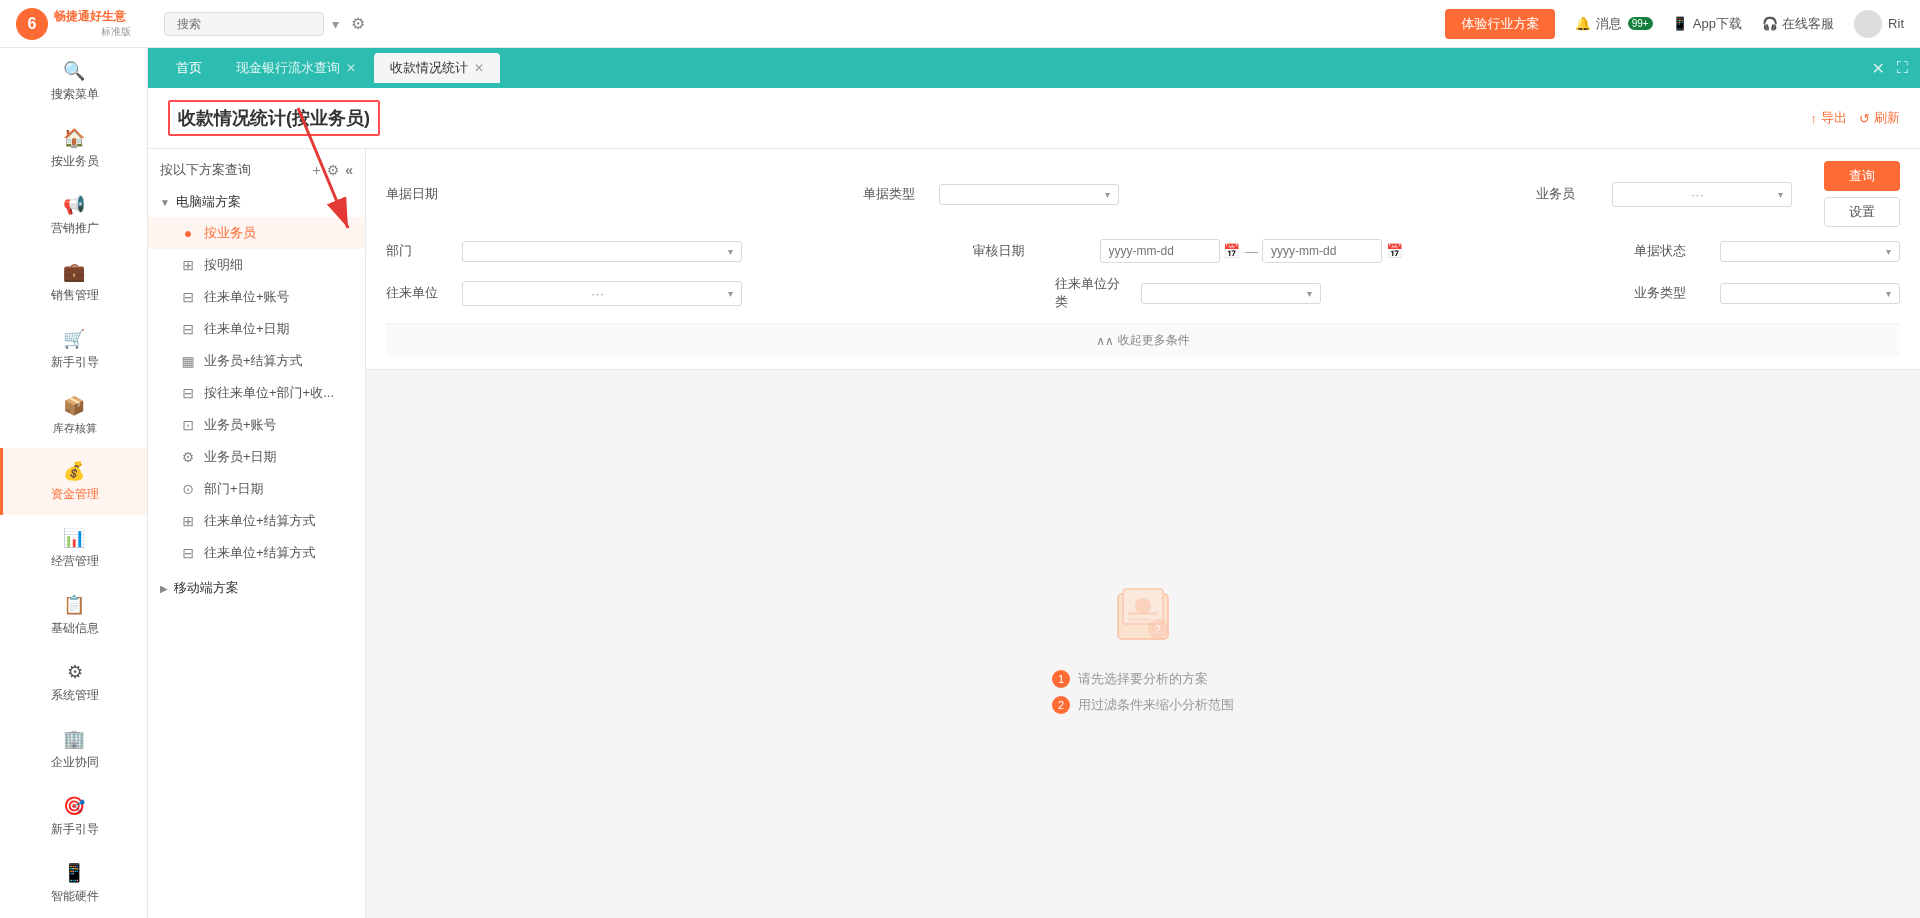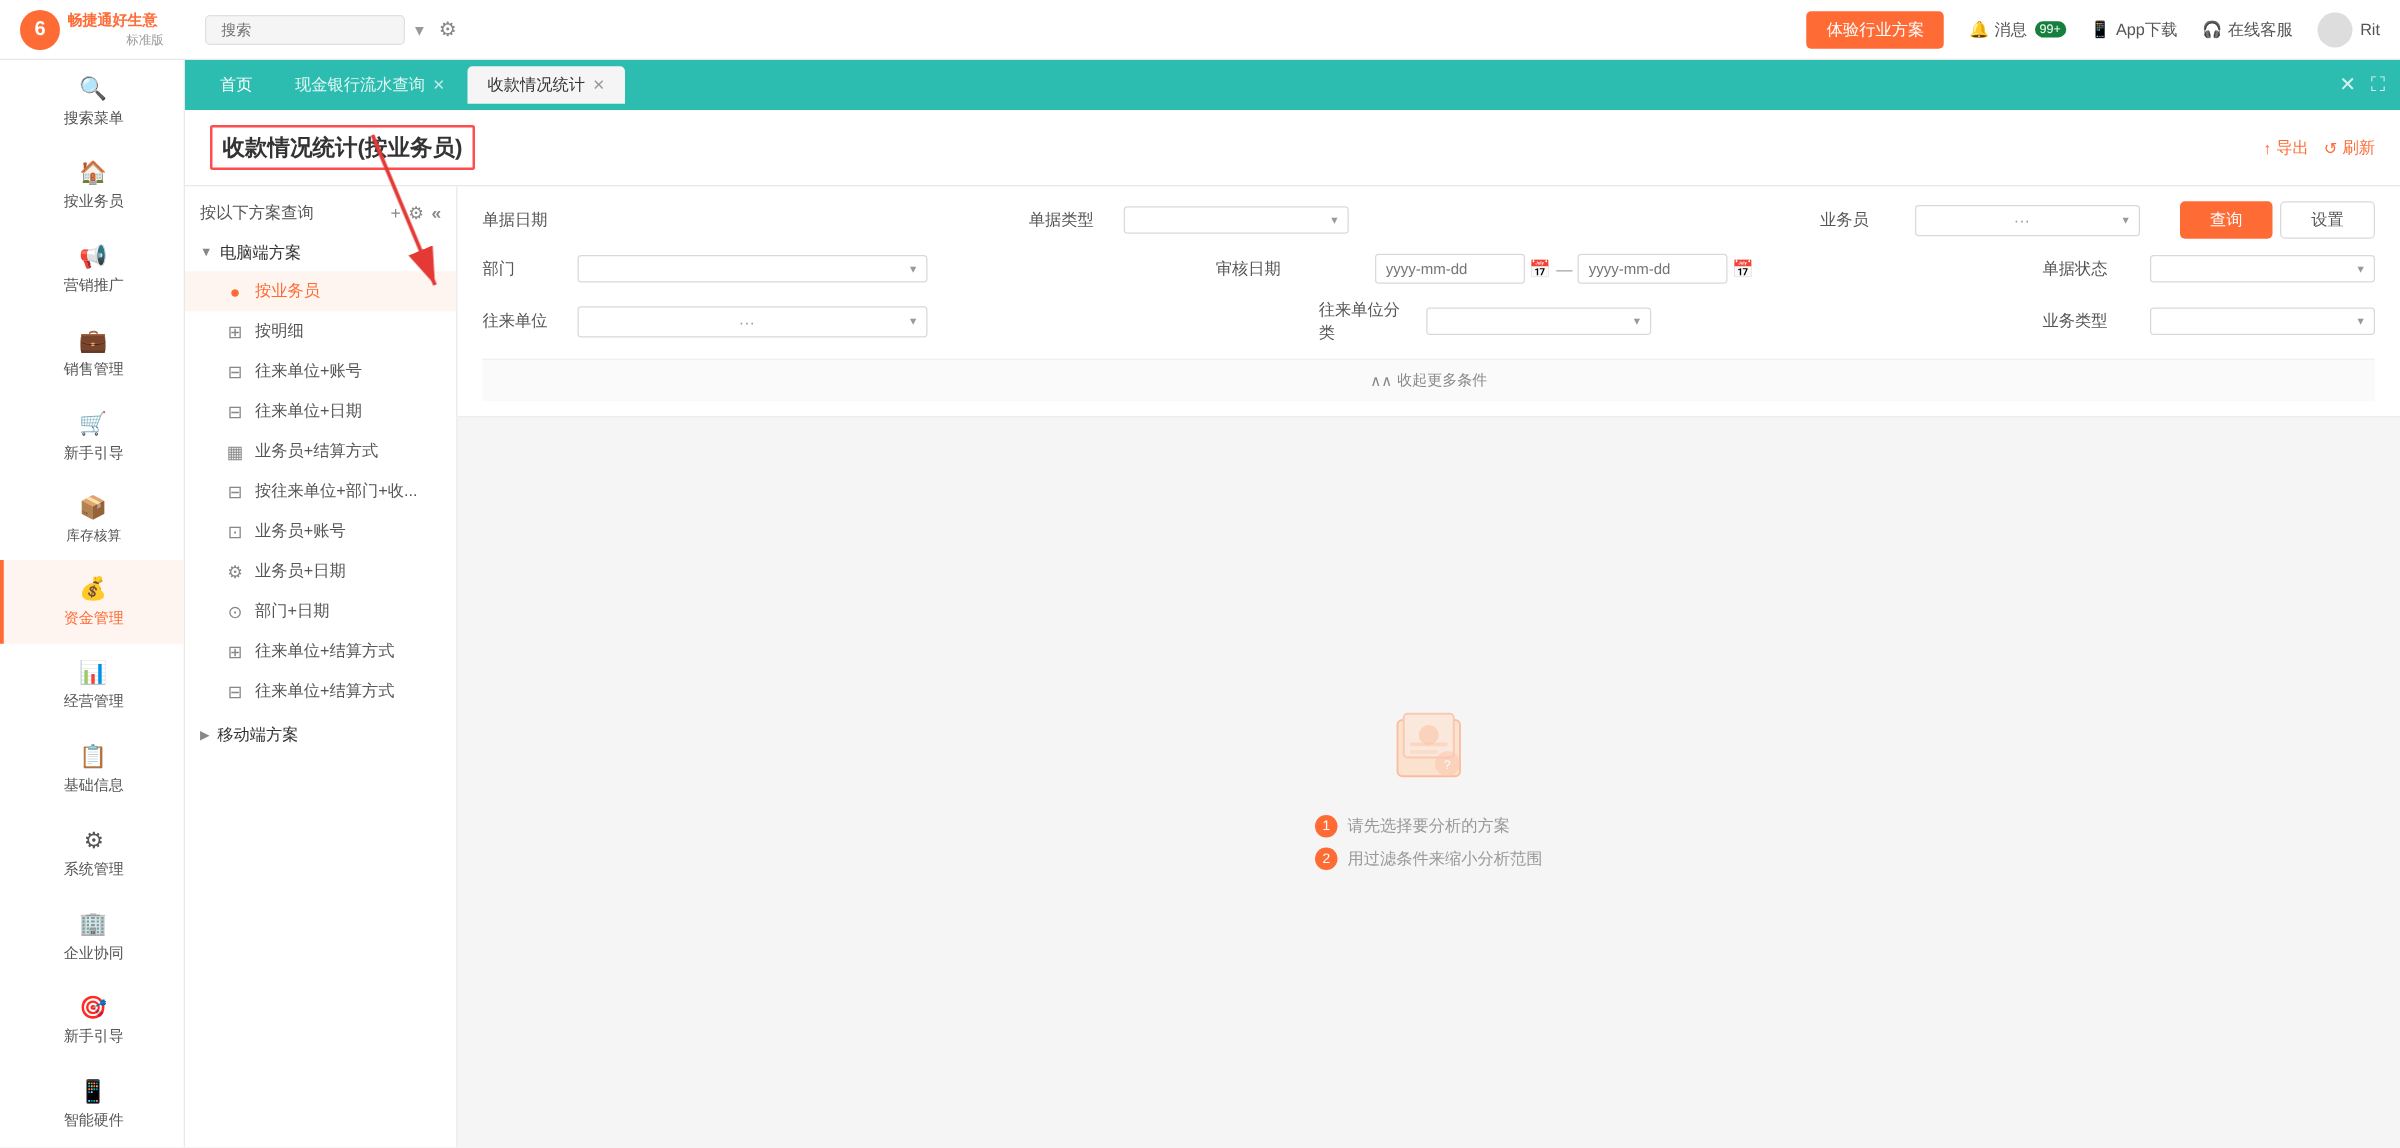--- a/index.html
+++ b/index.html
@@ -493,7 +493,7 @@
               <span style="color:#999;margin-right:4px;">···</span>
               <span class="filter-chevron">▾</span>
             </div>
-            <div style="display:flex;flex-direction:row;gap:6px;margin-left:16px;">
+            <div style="display:flex;flex-direction:column;gap:6px;margin-left:16px;">
               <button class="query-btn">查询</button>
               <button class="settings-btn">设置</button>
             </div>

